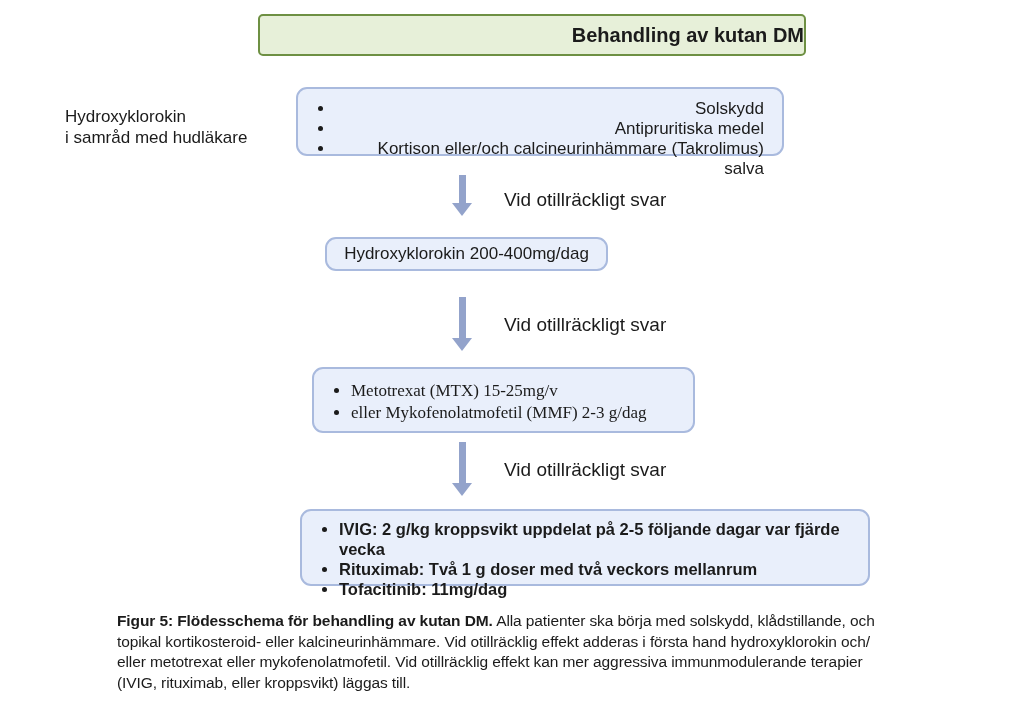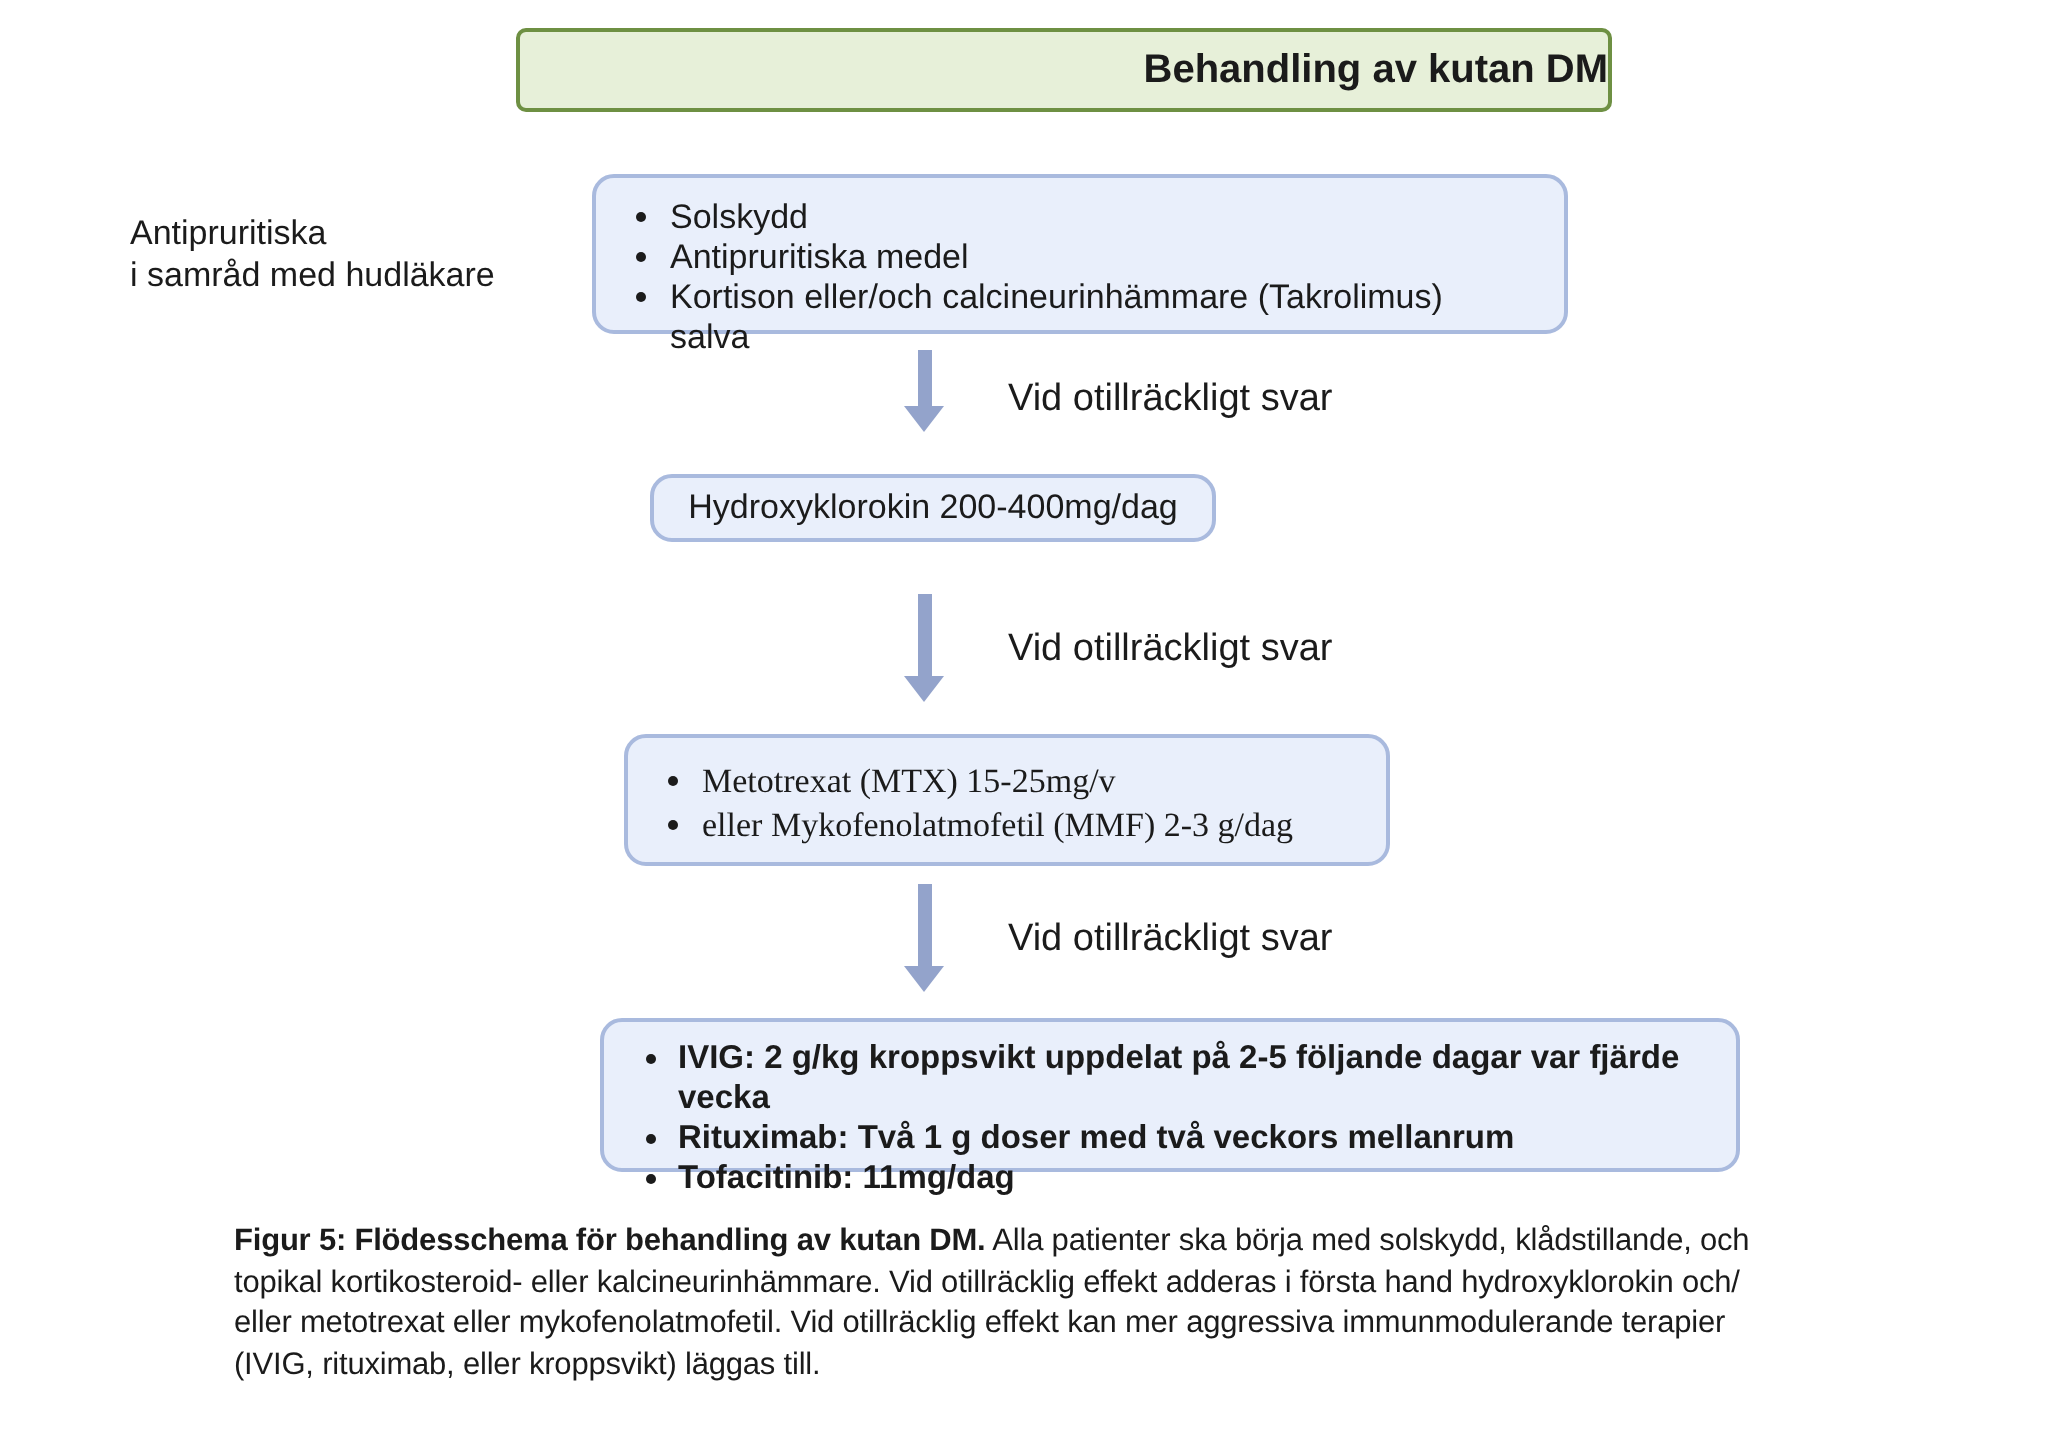--- a/index.html
+++ b/index.html
@@ -73,7 +73,7 @@
   </div>
 
   <div class="side-label">
-    <div>Antipruritiska</div>
+    <div>Hydroxyklorokin</div>
     <div>i samråd med hudläkare</div>
   </div>
 

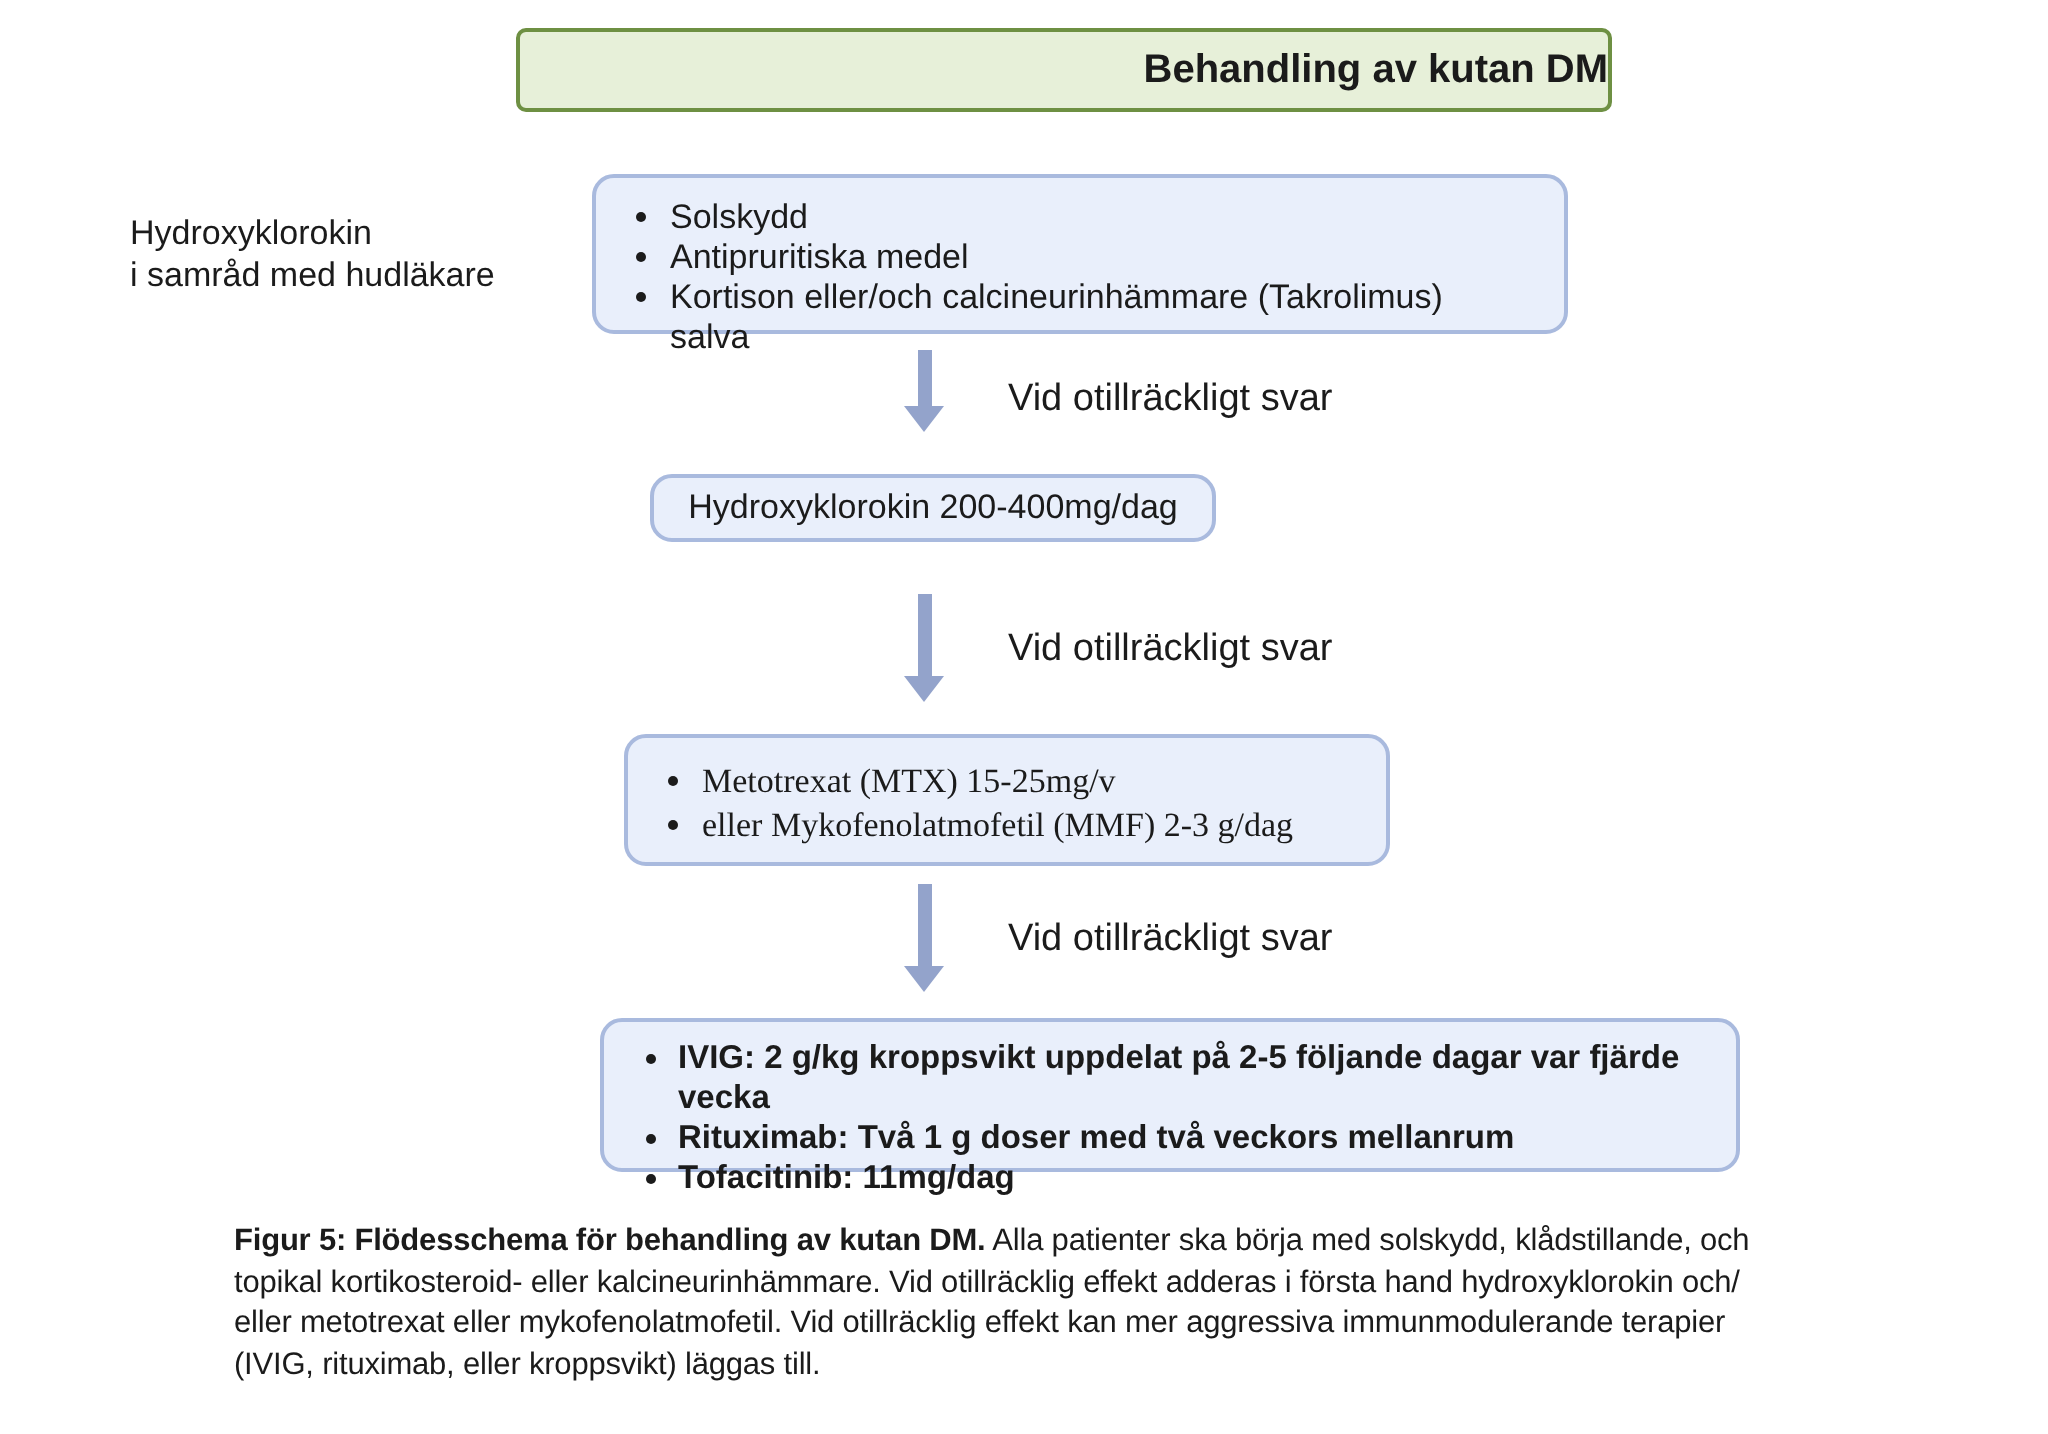--- a/index.html
+++ b/index.html
@@ -34,7 +34,7 @@
   .box ul{margin:0;padding-left:37px;list-style:disc outside;}
   .box li{font-size:17px;line-height:20px;}
 
-  .box1{left:296px;top:87px;width:488px;height:80px;padding:10px 18px 0 0;}
+  .box1{left:296px;top:87px;width:488px;height:69px;padding:10px 18px 0 0;text-align:right;}
   .box2{left:325px;top:237px;width:283px;height:34px;
         display:flex;align-items:center;justify-content:center;font-size:17px;}
   .box3{left:312px;top:367px;width:383px;height:66px;padding:11px 8px 0 0;}

